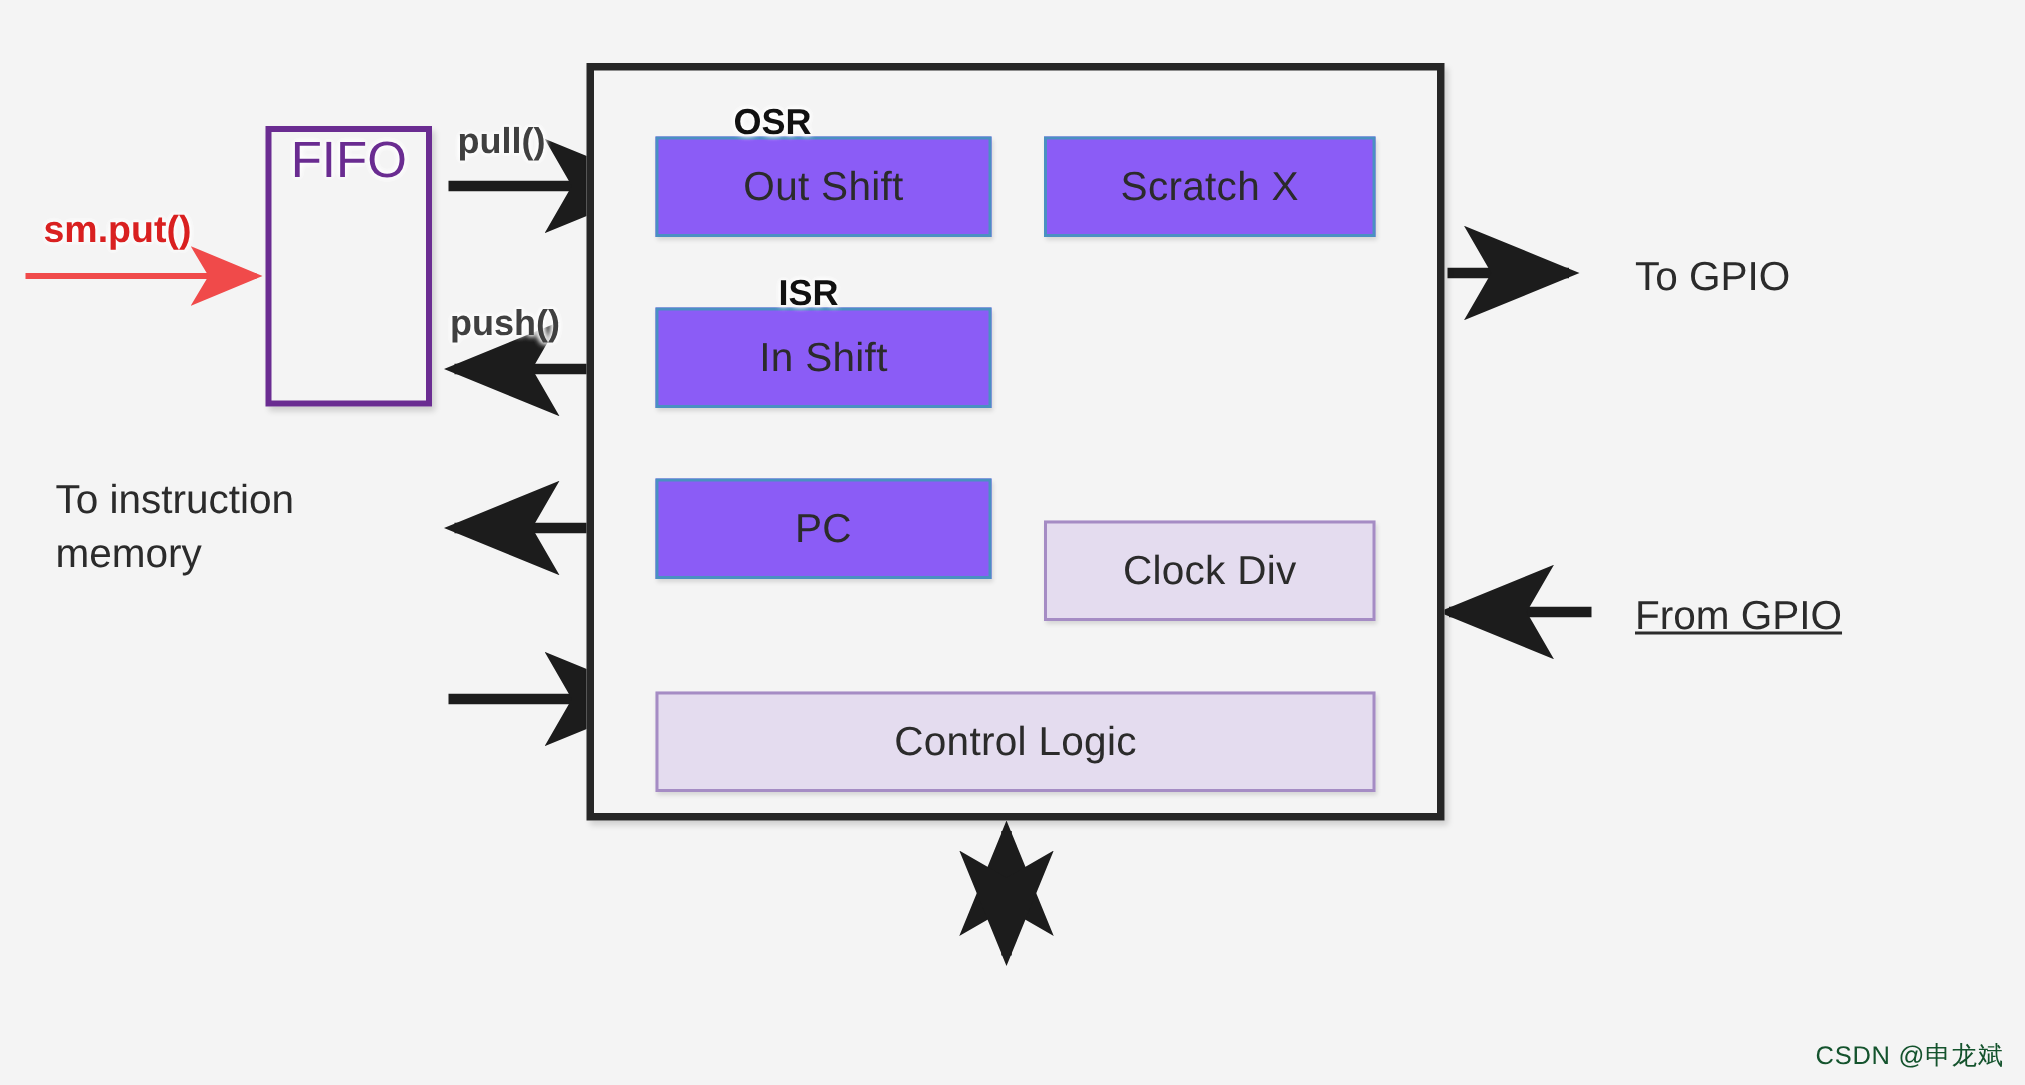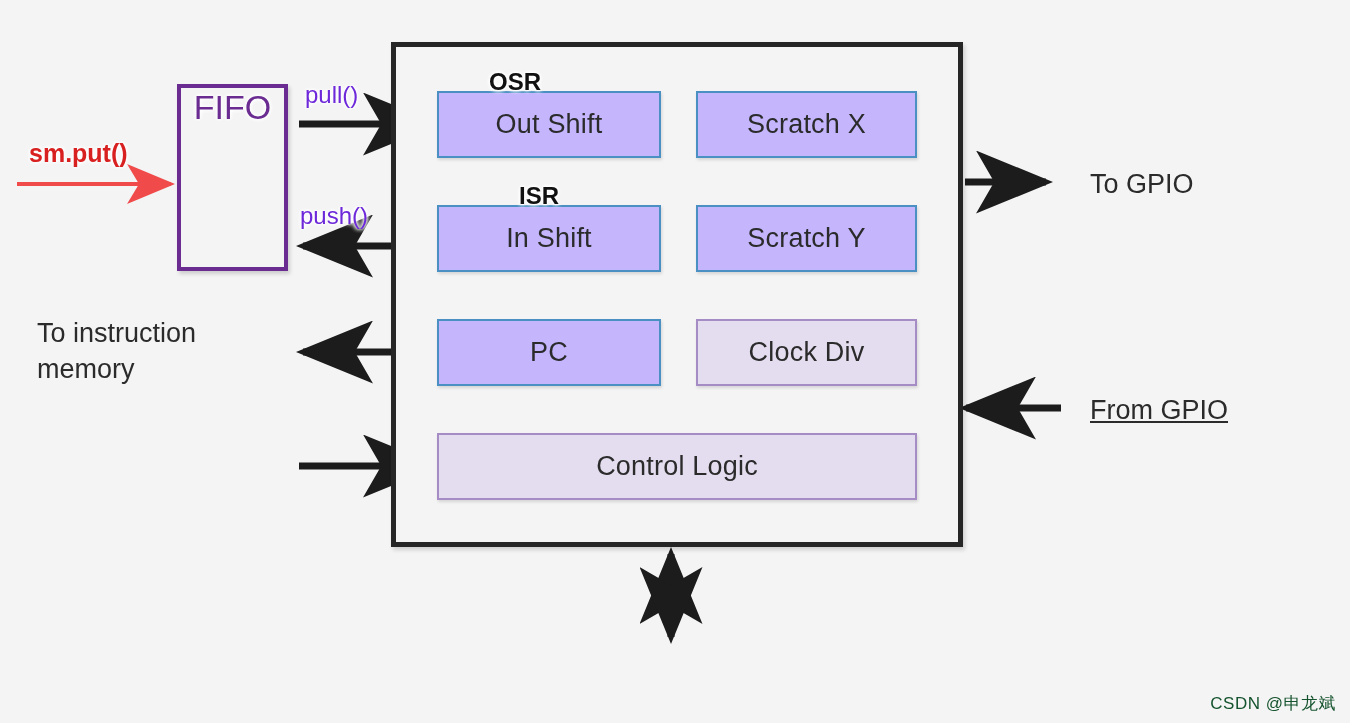--- a/index.html
+++ b/index.html
@@ -91,8 +91,8 @@
   .wirelabel {
     position: absolute;
     font-size: 24px;
-    font-weight: normal;
-    color: #6d28d9;
+    font-weight: bold;
+    color: #404040;
     text-shadow: 0 0 5px #fff, 0 0 5px #fff, 0 0 4px #fff, 0 0 3px #fff;
   }
   .reglabel {

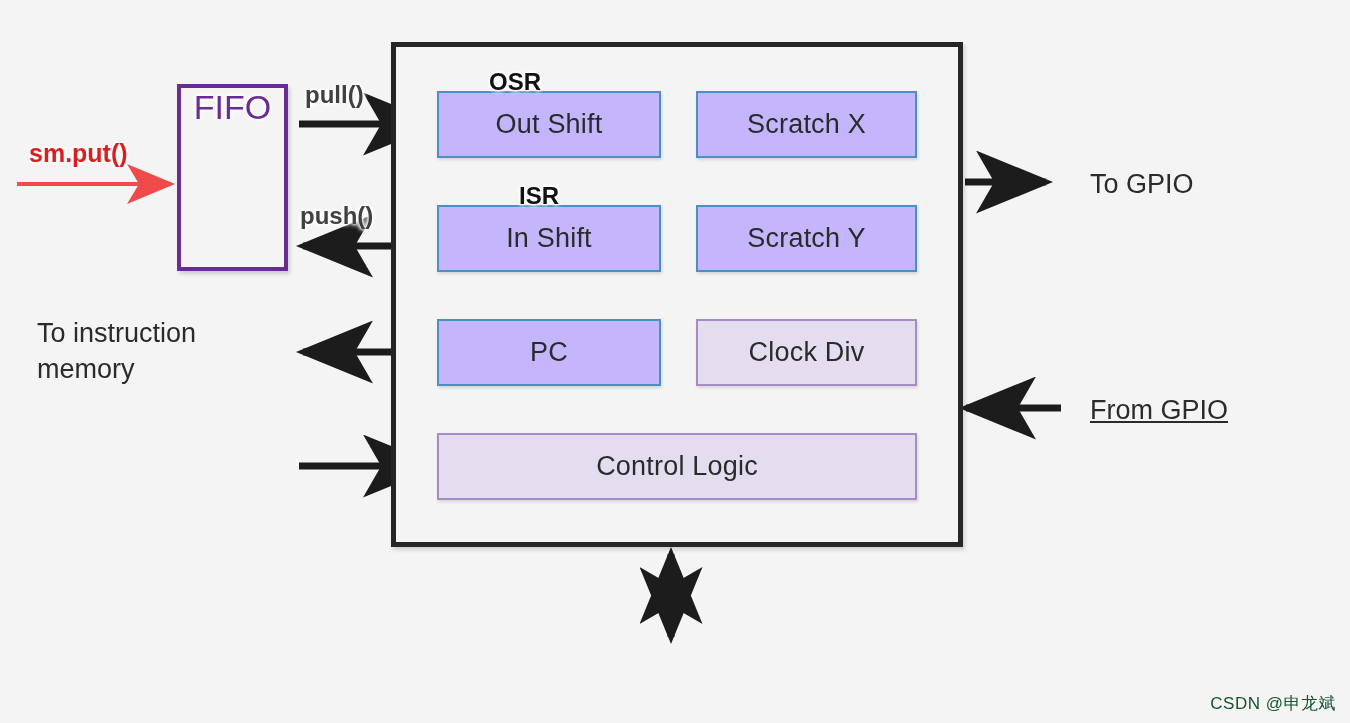--- a/index.html
+++ b/index.html
@@ -38,7 +38,7 @@
     box-shadow: 1px 2px 3px rgba(0,0,0,0.13);
   }
   .unit.blue {
-    background: #c4b5fd;
+    background: #8b5cf6;
     border: 2.5px solid #4a90c2;
   }
   .unit.purple {

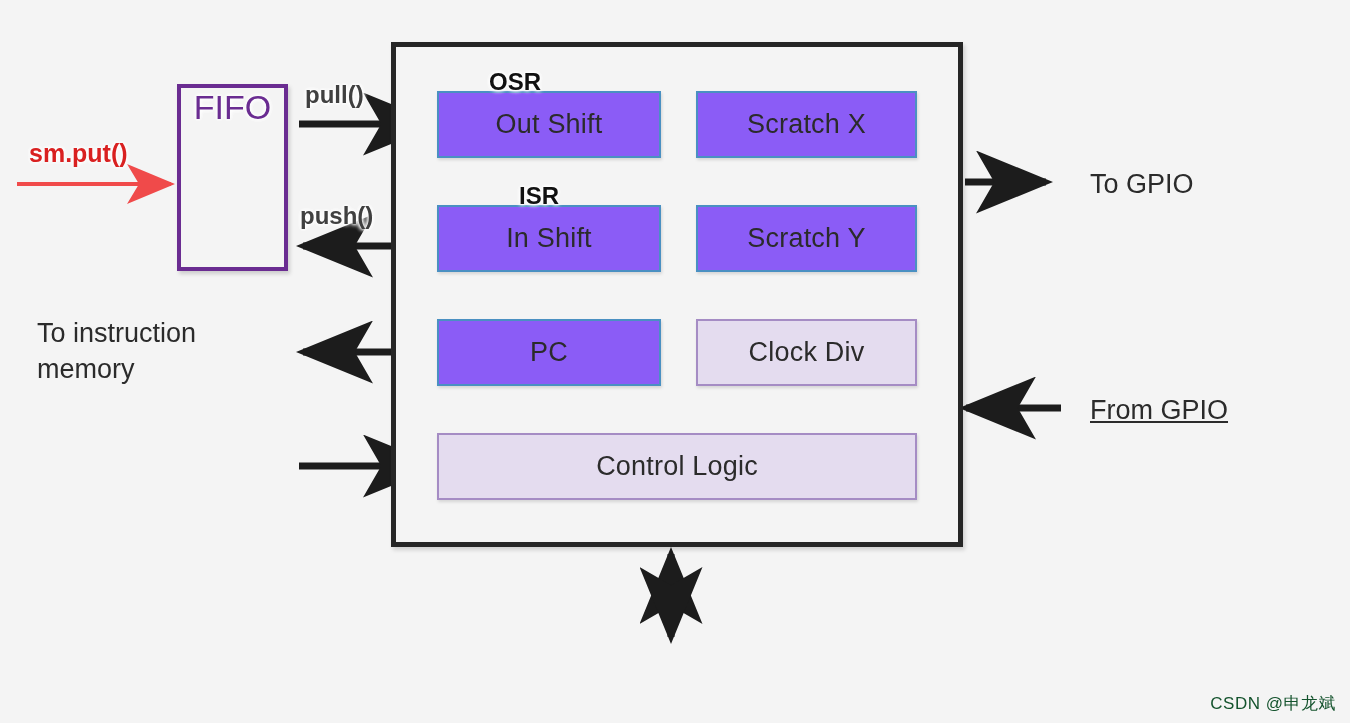--- a/index.html
+++ b/index.html
@@ -171,9 +171,6 @@
     <span>In Shift</span>
   </div>
 
-  <div class="unit blue" style="left:696px; top:205px; width:221px; height:67px;">
-    <span>Scratch Y</span>
-  </div>
 
   <div class="unit blue" style="left:437px; top:319px; width:224px; height:67px;">
     <span>PC</span>

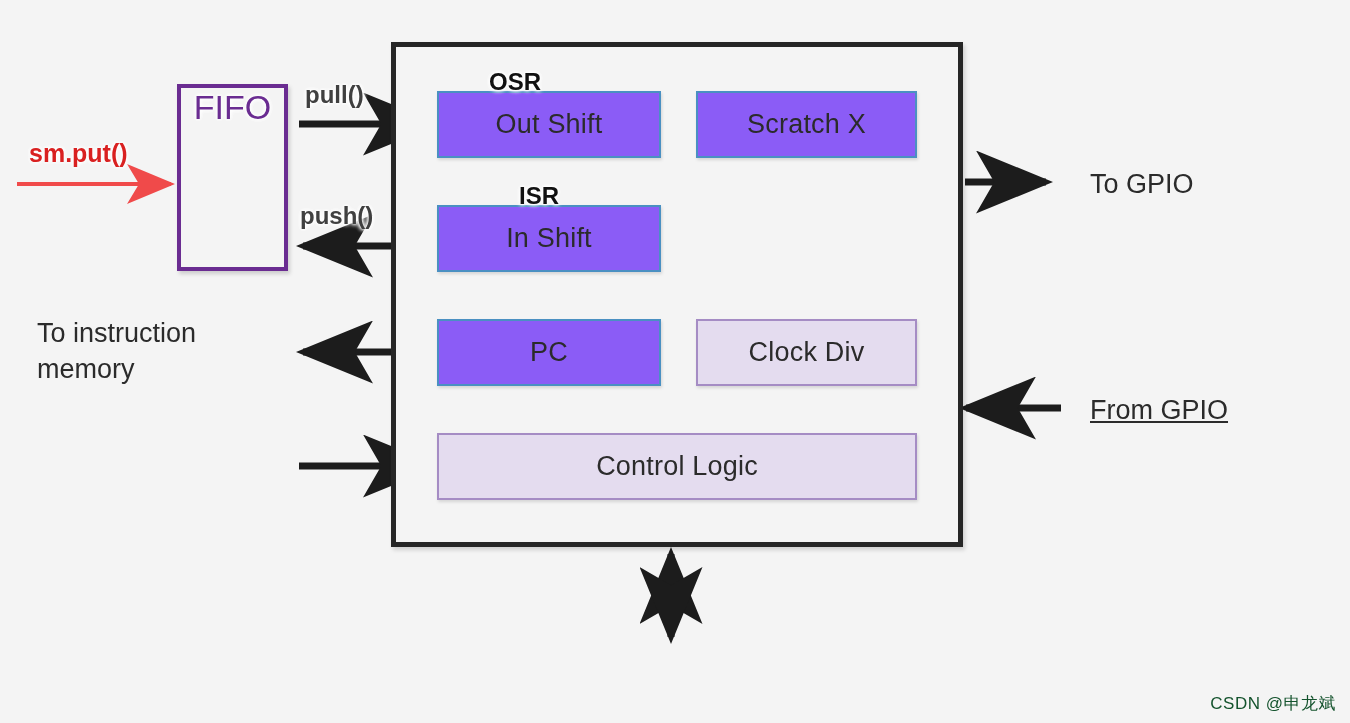--- a/index.html
+++ b/index.html
@@ -44,6 +44,7 @@
   .unit.purple {
     background: #e4dcef;
     border: 2.5px solid #a58cc4;
+    margin-top: 28px;
   }
 
   

